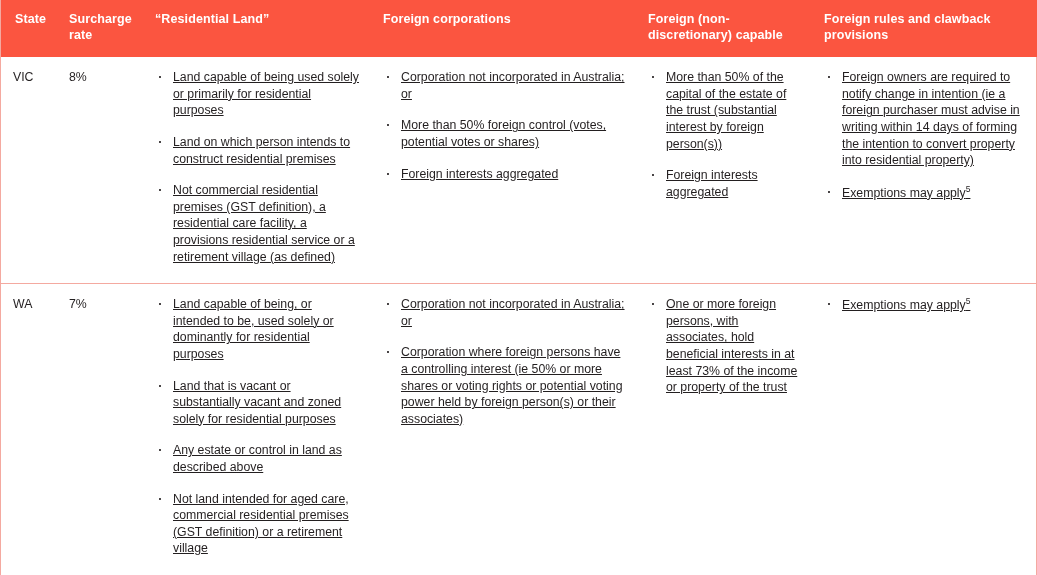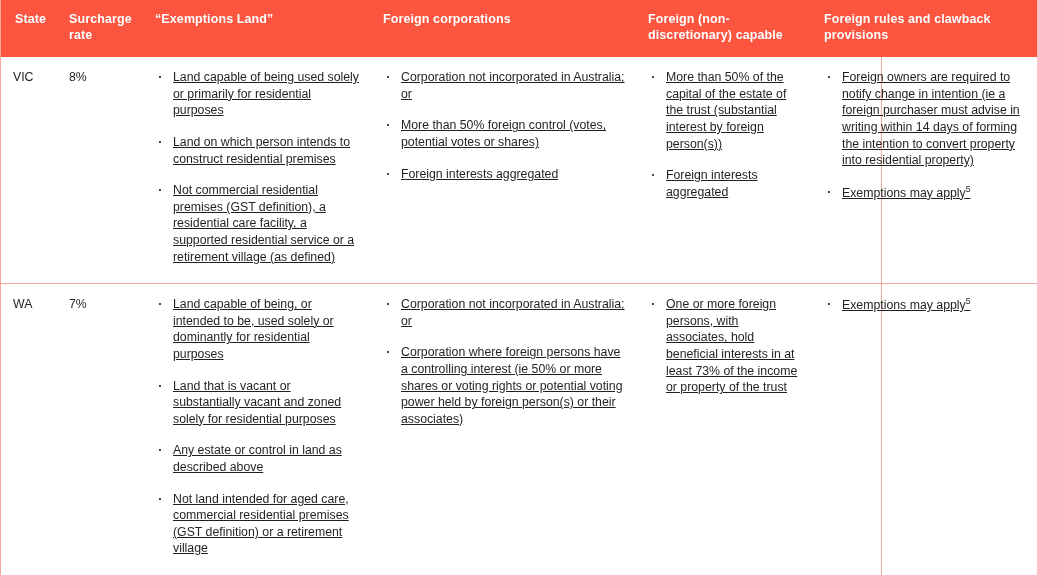--- a/index.html
+++ b/index.html
@@ -15,7 +15,7 @@
     color: #231f20;
   }
   .table-wrap {
-    width: 882px;
+    width: 1037px;
     box-sizing: border-box;
     border: 1px solid #f4a9a0;
     border-top: none;

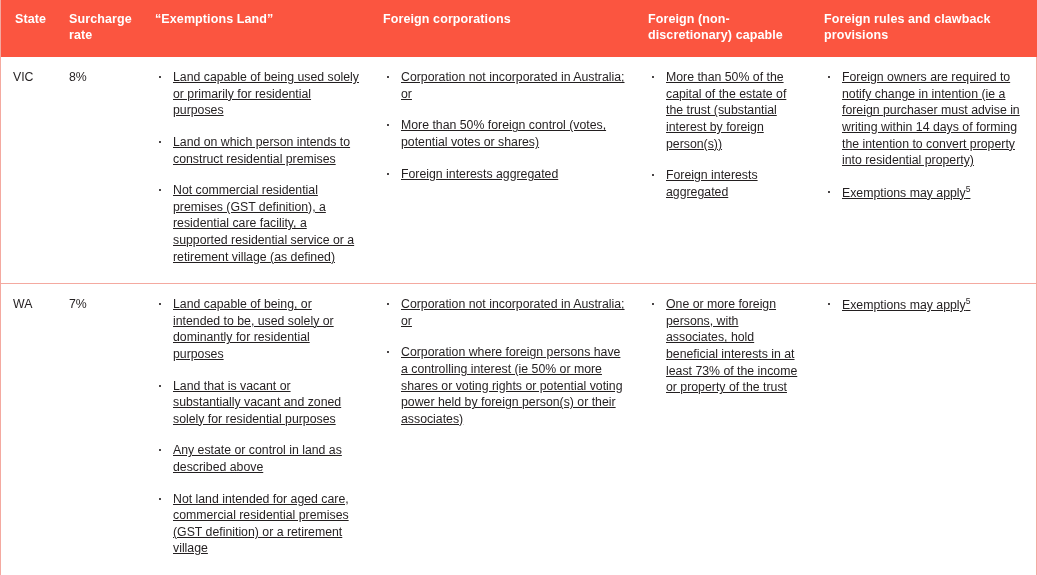--- a/index.html
+++ b/index.html
@@ -104,7 +104,7 @@
       <tr>
         <th>State</th>
         <th>Surcharge rate</th>
-        <th>“Exemptions Land”</th>
+        <th>“Residential Land”</th>
         <th>Foreign corporations</th>
         <th>Foreign (non-discretionary) capable</th>
         <th>Foreign rules and clawback provisions</th>

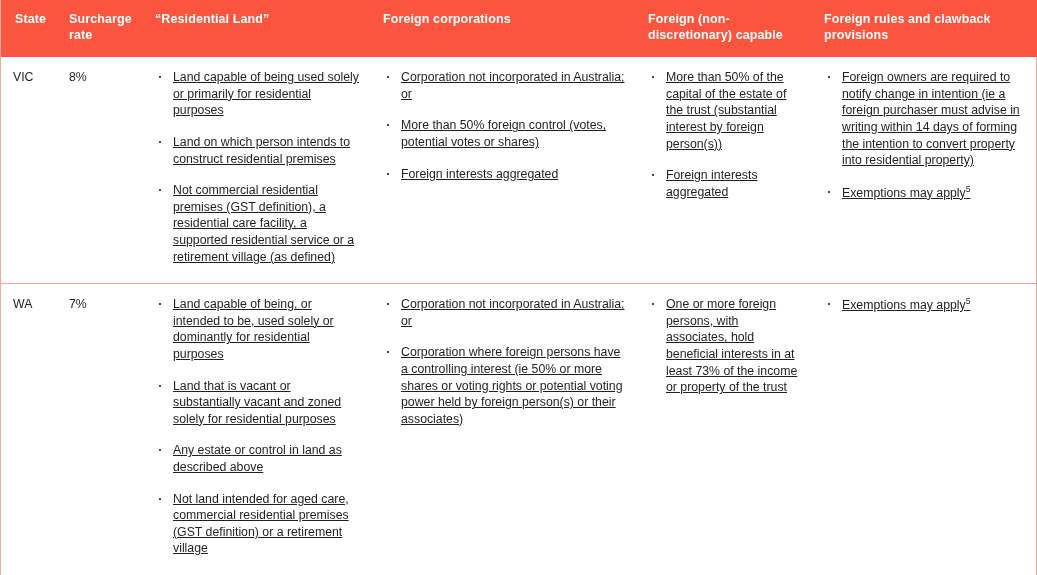--- a/index.html
+++ b/index.html
@@ -118,7 +118,7 @@
           <ul class="bullets">
               <li>Land capable of being used solely or primarily for residential purposes</li>
               <li>Land on which person intends to construct residential premises</li>
-              <li>Not commercial residential premises (GST definition), a residential care facility, a supported residential service or a retirement village (as defined)</li>
+              <li>Not commercial residential premises (GST definition), a residential care facility, a provisions residential service or a retirement village (as defined)</li>
             </ul>
         </td>
         <td>

